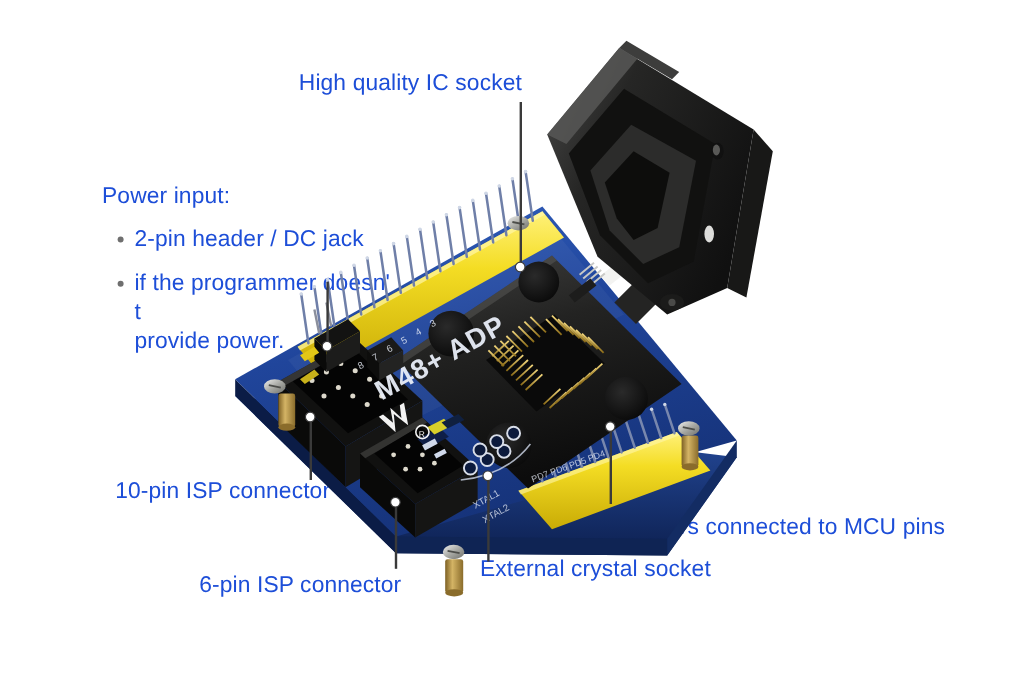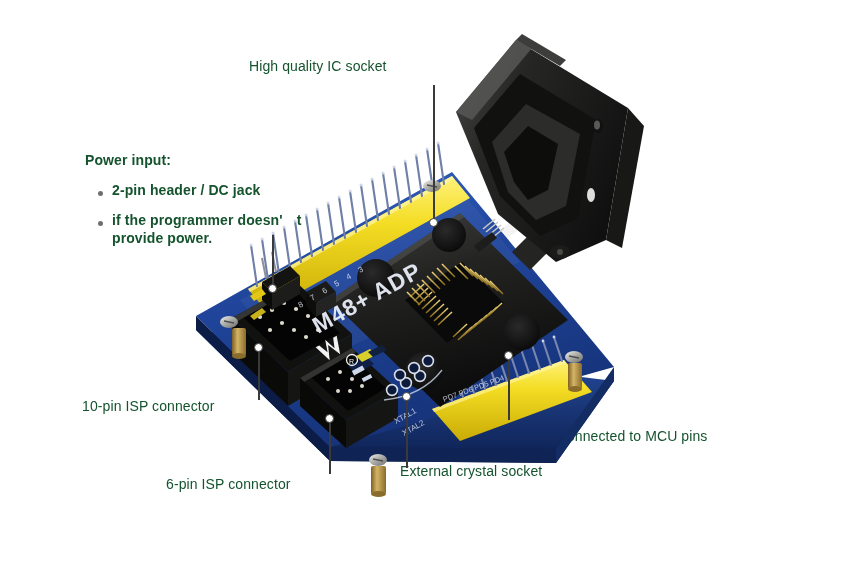--- a/index.html
+++ b/index.html
@@ -22,8 +22,8 @@
   
   .callout {
     position: absolute;
-    color: #14532d;
-    font-size: 14px;
+    color: #1d4ed8;
+    font-size: 19px;
     line-height: 1.28;
     white-space: nowrap;
     letter-spacing: .1px;

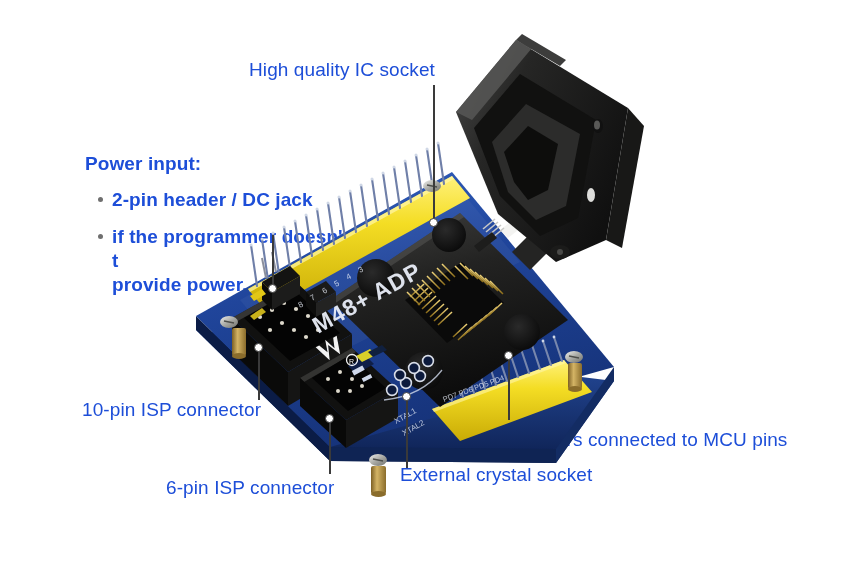--- a/index.html
+++ b/index.html
@@ -443,7 +443,7 @@
 
   <div class="callout" style="left:249px; top:58px;">High quality IC socket</div>
 
-  <div class="callout block" style="left:85px; top:152px; width:270px;font-weight:bold;">
+  <div class="callout block" style="left:85px; top:152px; width:270px;">
     <span class="head">Power input:</span>
     <ul class="bullets">
       <li>

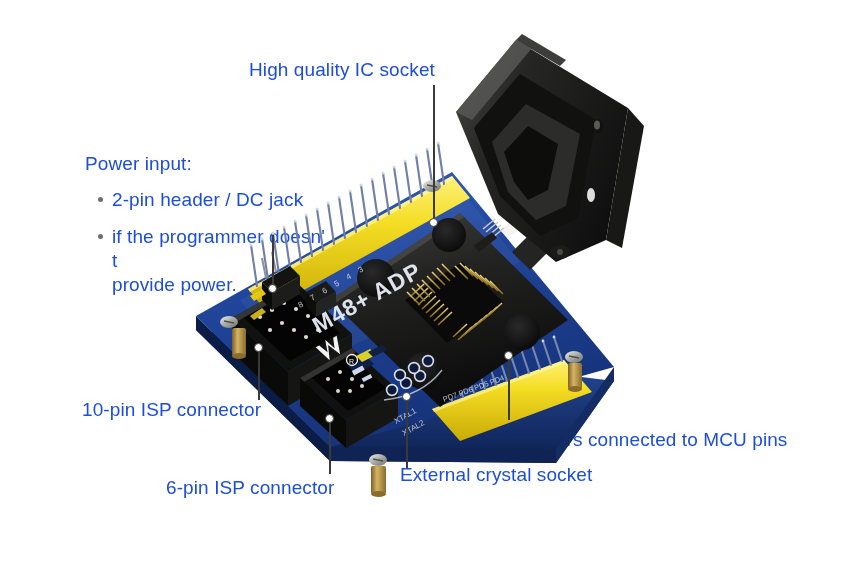--- a/index.html
+++ b/index.html
@@ -456,7 +456,7 @@
     </ul>
   </div>
 
-  <div class="callout" style="left:82px; top:398px;text-align:right;">10-pin ISP connector</div>
+  <div class="callout" style="left:96px; top:398px;text-align:right;">10-pin ISP connector</div>
 
   <div class="callout" style="left:166px; top:476px;">6-pin ISP connector</div>
 

